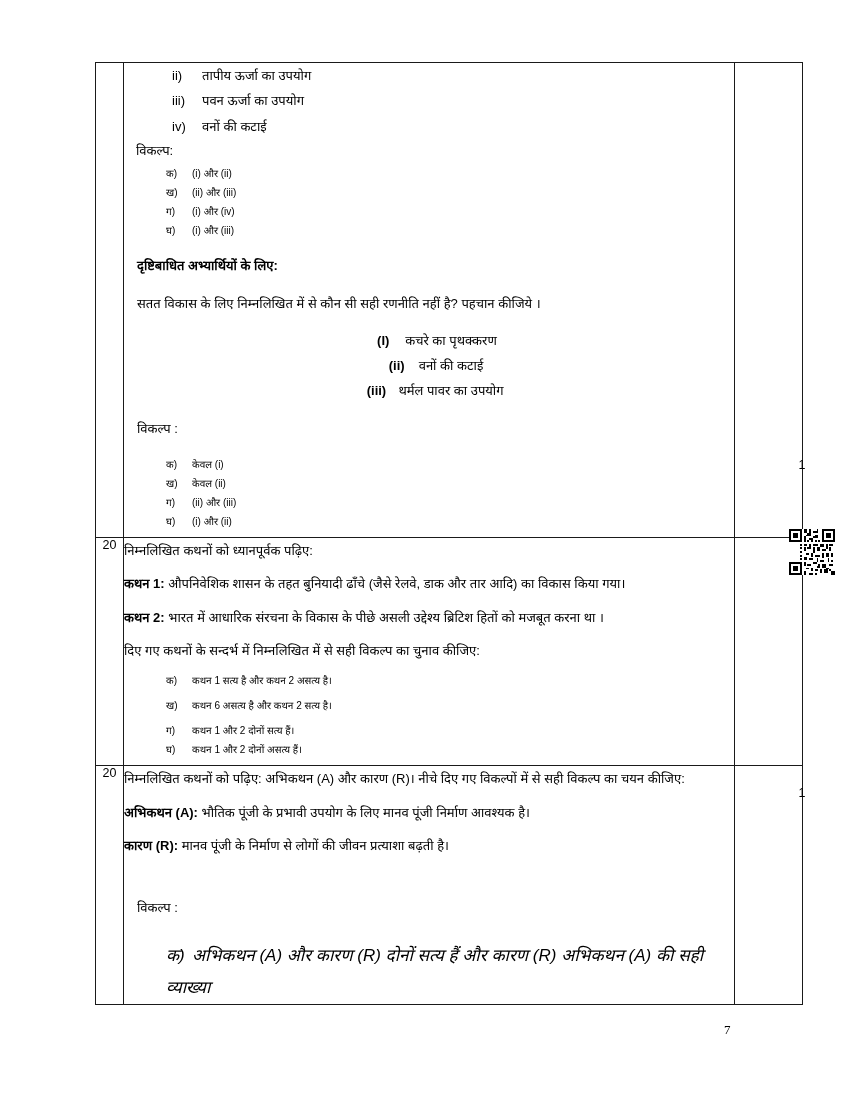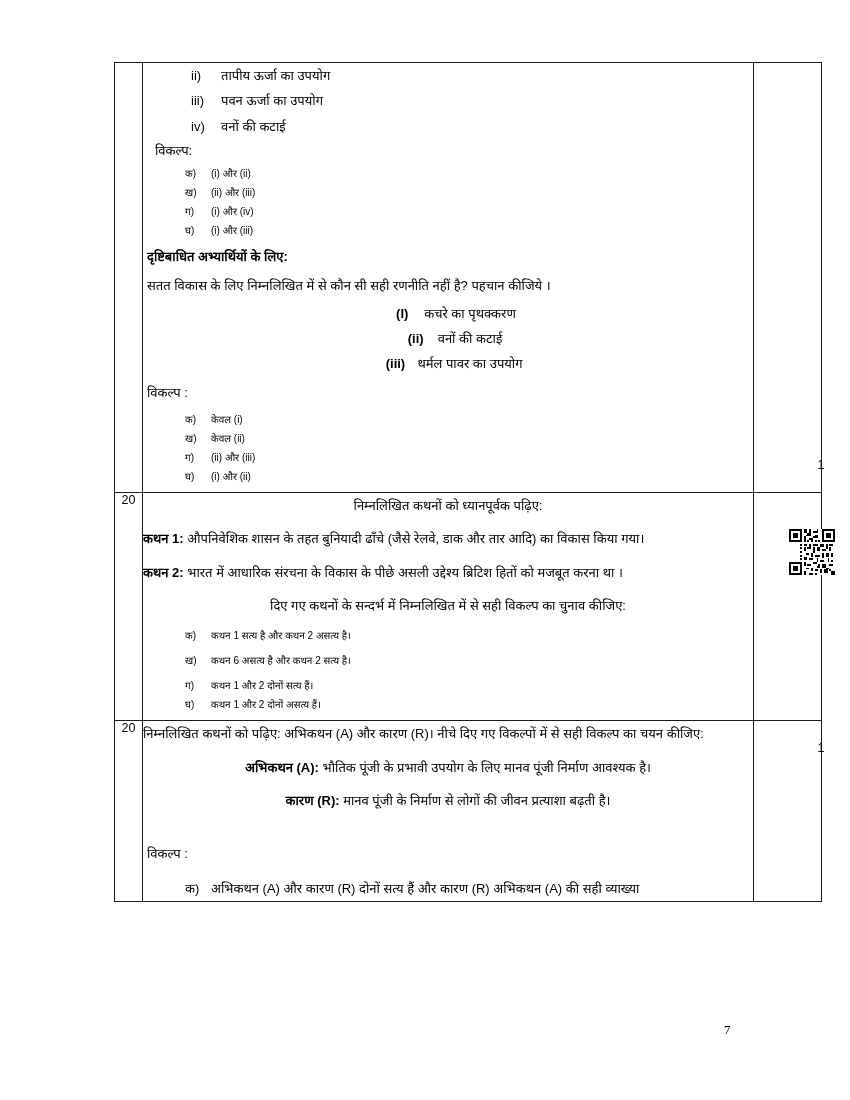--- a/index.html
+++ b/index.html
@@ -26,7 +26,7 @@
   
   .exam-table {
     position: absolute;
-    left: 114px;
+    left: 95px;
     top: 62px;
     width: 707px;
     border-collapse: collapse;

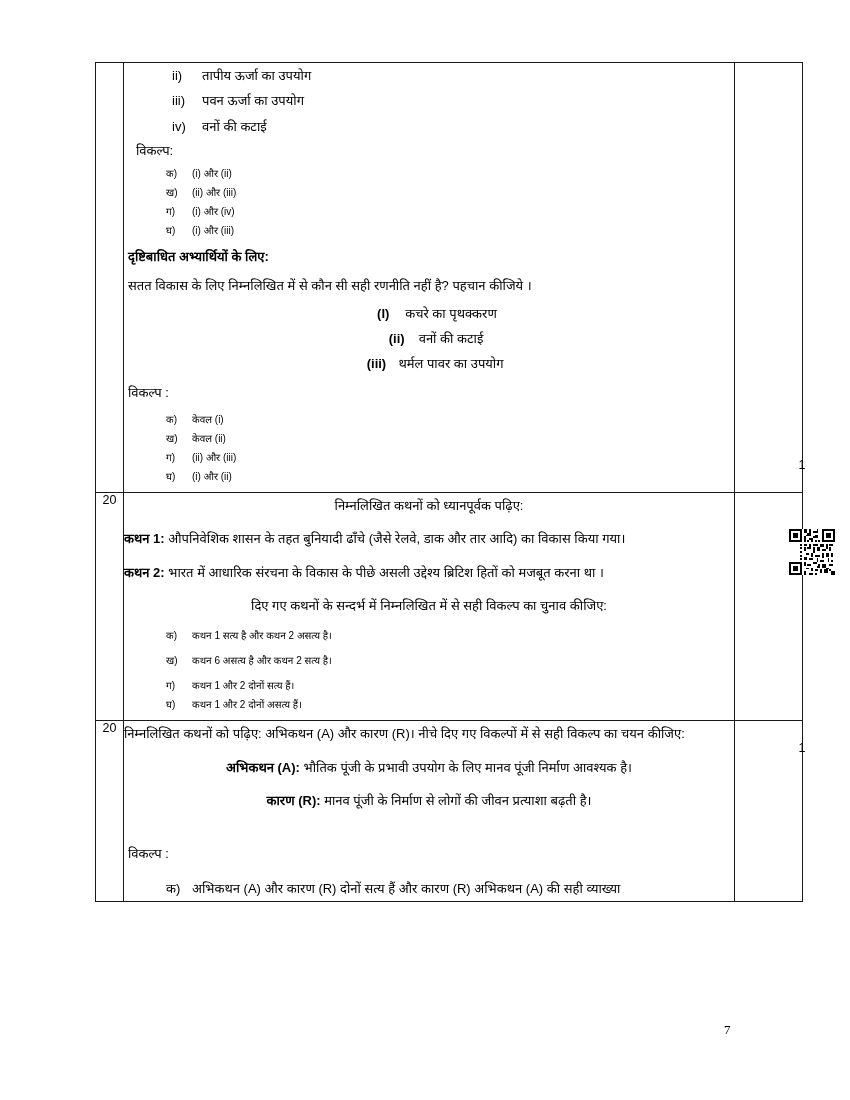--- a/index.html
+++ b/index.html
@@ -66,7 +66,7 @@
   .line {
     font-size: 13px;
     line-height: 1.95;
-    margin: 4px;
+    margin: 13px;
     white-space: nowrap;
   }
   .para {

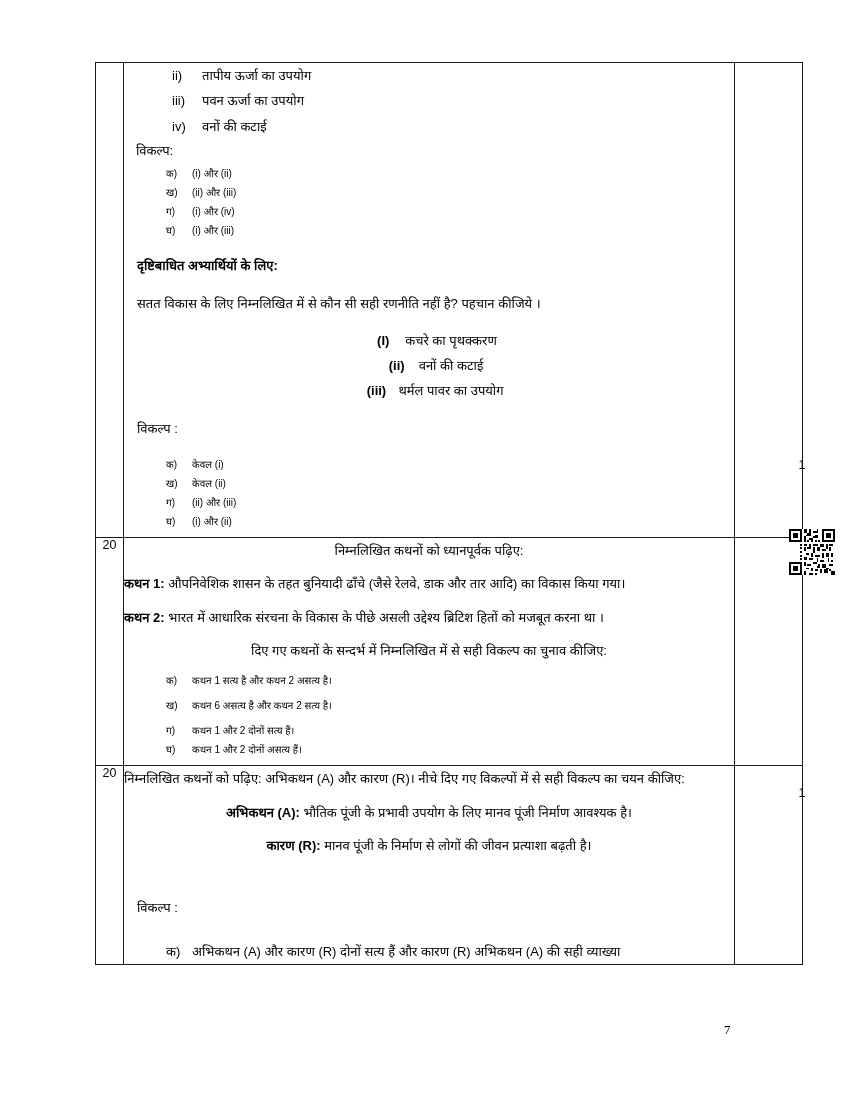--- a/index.html
+++ b/index.html
@@ -80,7 +80,6 @@
     font-size: 13px;
     line-height: 1.95;
     margin: 0 0 2px 0;
-    text-align: center;
   }
   .bold { font-weight: bold; }
 

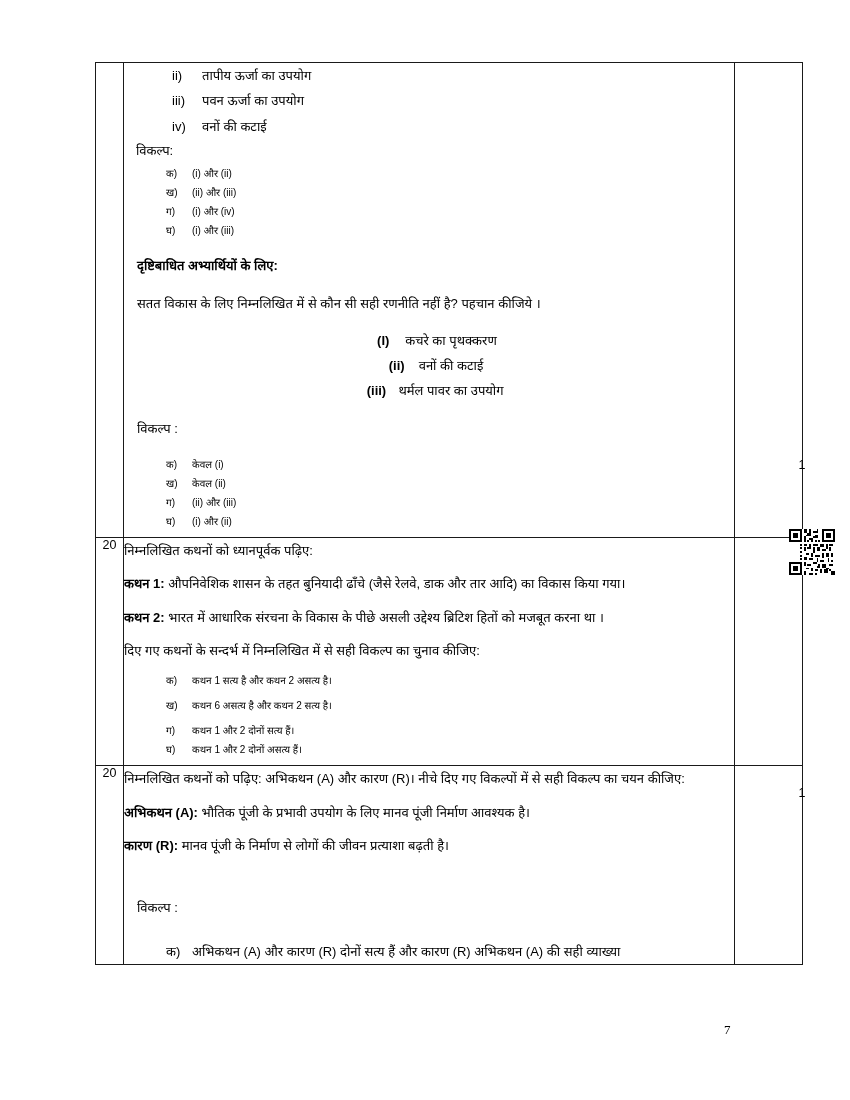--- a/index.html
+++ b/index.html
@@ -126,10 +126,11 @@
     width: 26px;
   }
   .opt-item-wide {
-    font-size: 13px;
+    font-size: 17px;
     line-height: 1.9;
     margin: 0;
     padding-left: 42px;
+    font-style: italic;
   }
   .opt-item-wide .omk {
     display: inline-block;

